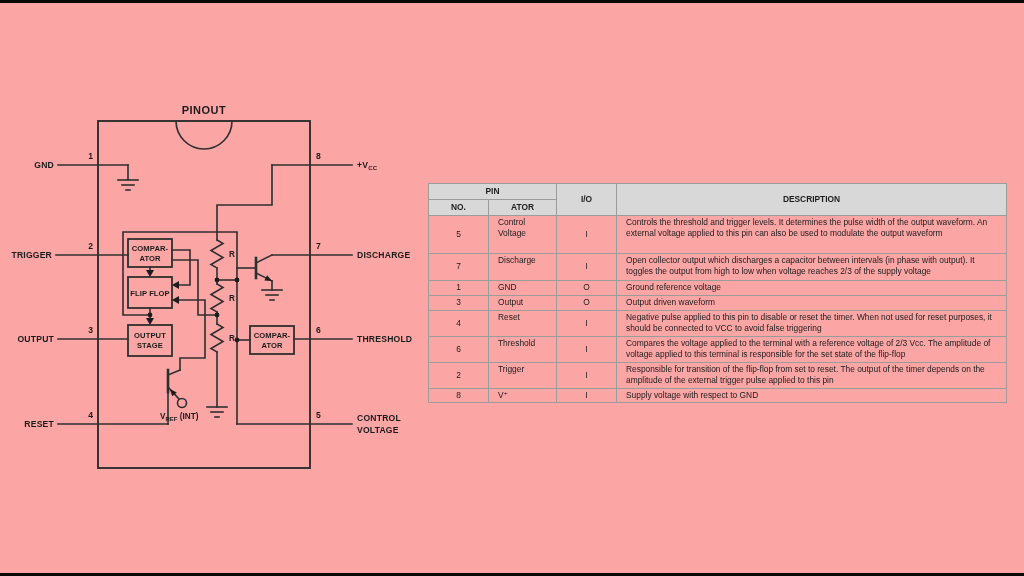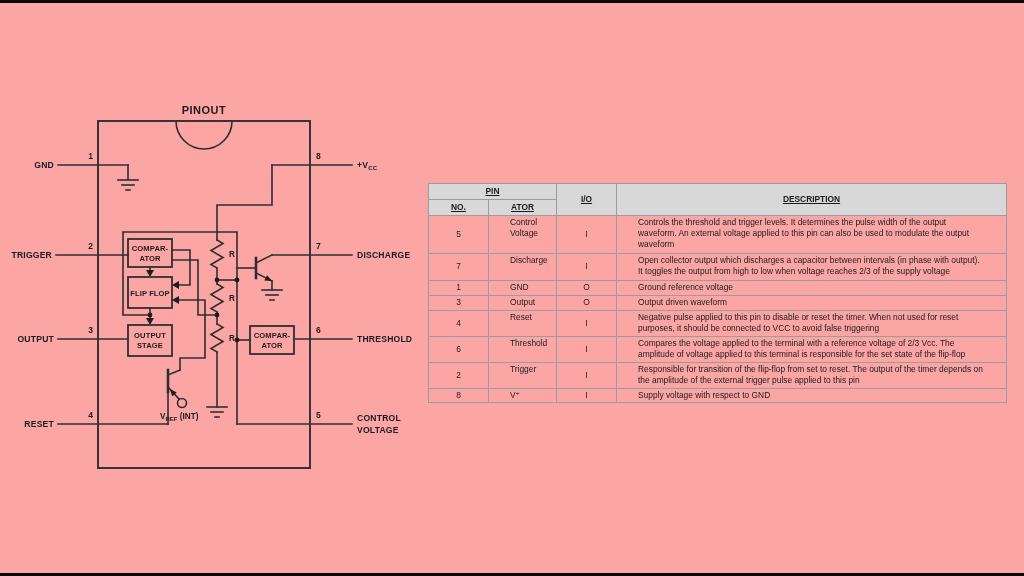--- a/index.html
+++ b/index.html
@@ -22,7 +22,7 @@
   table.pintable{position:absolute;left:428px;top:183px;width:578px;border-collapse:collapse;
         table-layout:fixed;font-size:8.4px;line-height:1.3;color:#1c1c1c;}
   table.pintable th,table.pintable td{border:1px solid #9c9c9c;padding:1px 21px;overflow:hidden;}
-  table.pintable th{background:#d8d8d8;font-weight:700;text-align:center;padding:2px 4px;text-decoration:underline;}
+  table.pintable th{background:#d8d8d8;font-weight:700;text-align:center;padding:2px 4px;}
   td.c-no{text-align:center;vertical-align:middle;width:60px;}
   td.c-name{text-align:left;vertical-align:top;width:68px;}
   td.c-io{text-align:center;vertical-align:middle;width:60px;}

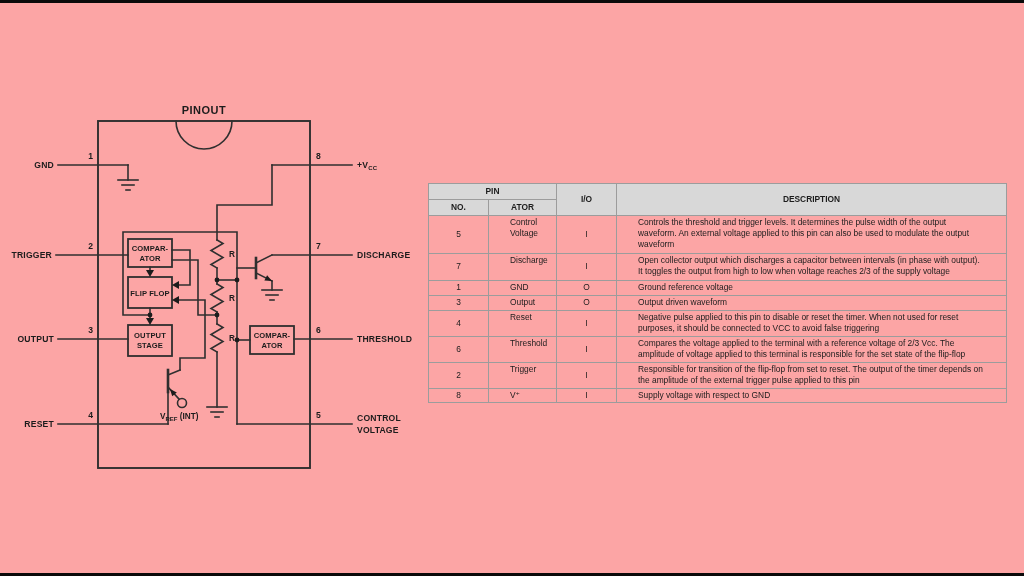--- a/index.html
+++ b/index.html
@@ -21,7 +21,7 @@
 
   table.pintable{position:absolute;left:428px;top:183px;width:578px;border-collapse:collapse;
         table-layout:fixed;font-size:8.4px;line-height:1.3;color:#1c1c1c;}
-  table.pintable th,table.pintable td{border:1px solid #9c9c9c;padding:1px 21px;overflow:hidden;}
+  table.pintable th,table.pintable td{border:1px solid #9c9c9c;padding:1px 9px;overflow:hidden;}
   table.pintable th{background:#d8d8d8;font-weight:700;text-align:center;padding:2px 4px;}
   td.c-no{text-align:center;vertical-align:middle;width:60px;}
   td.c-name{text-align:left;vertical-align:top;width:68px;}

